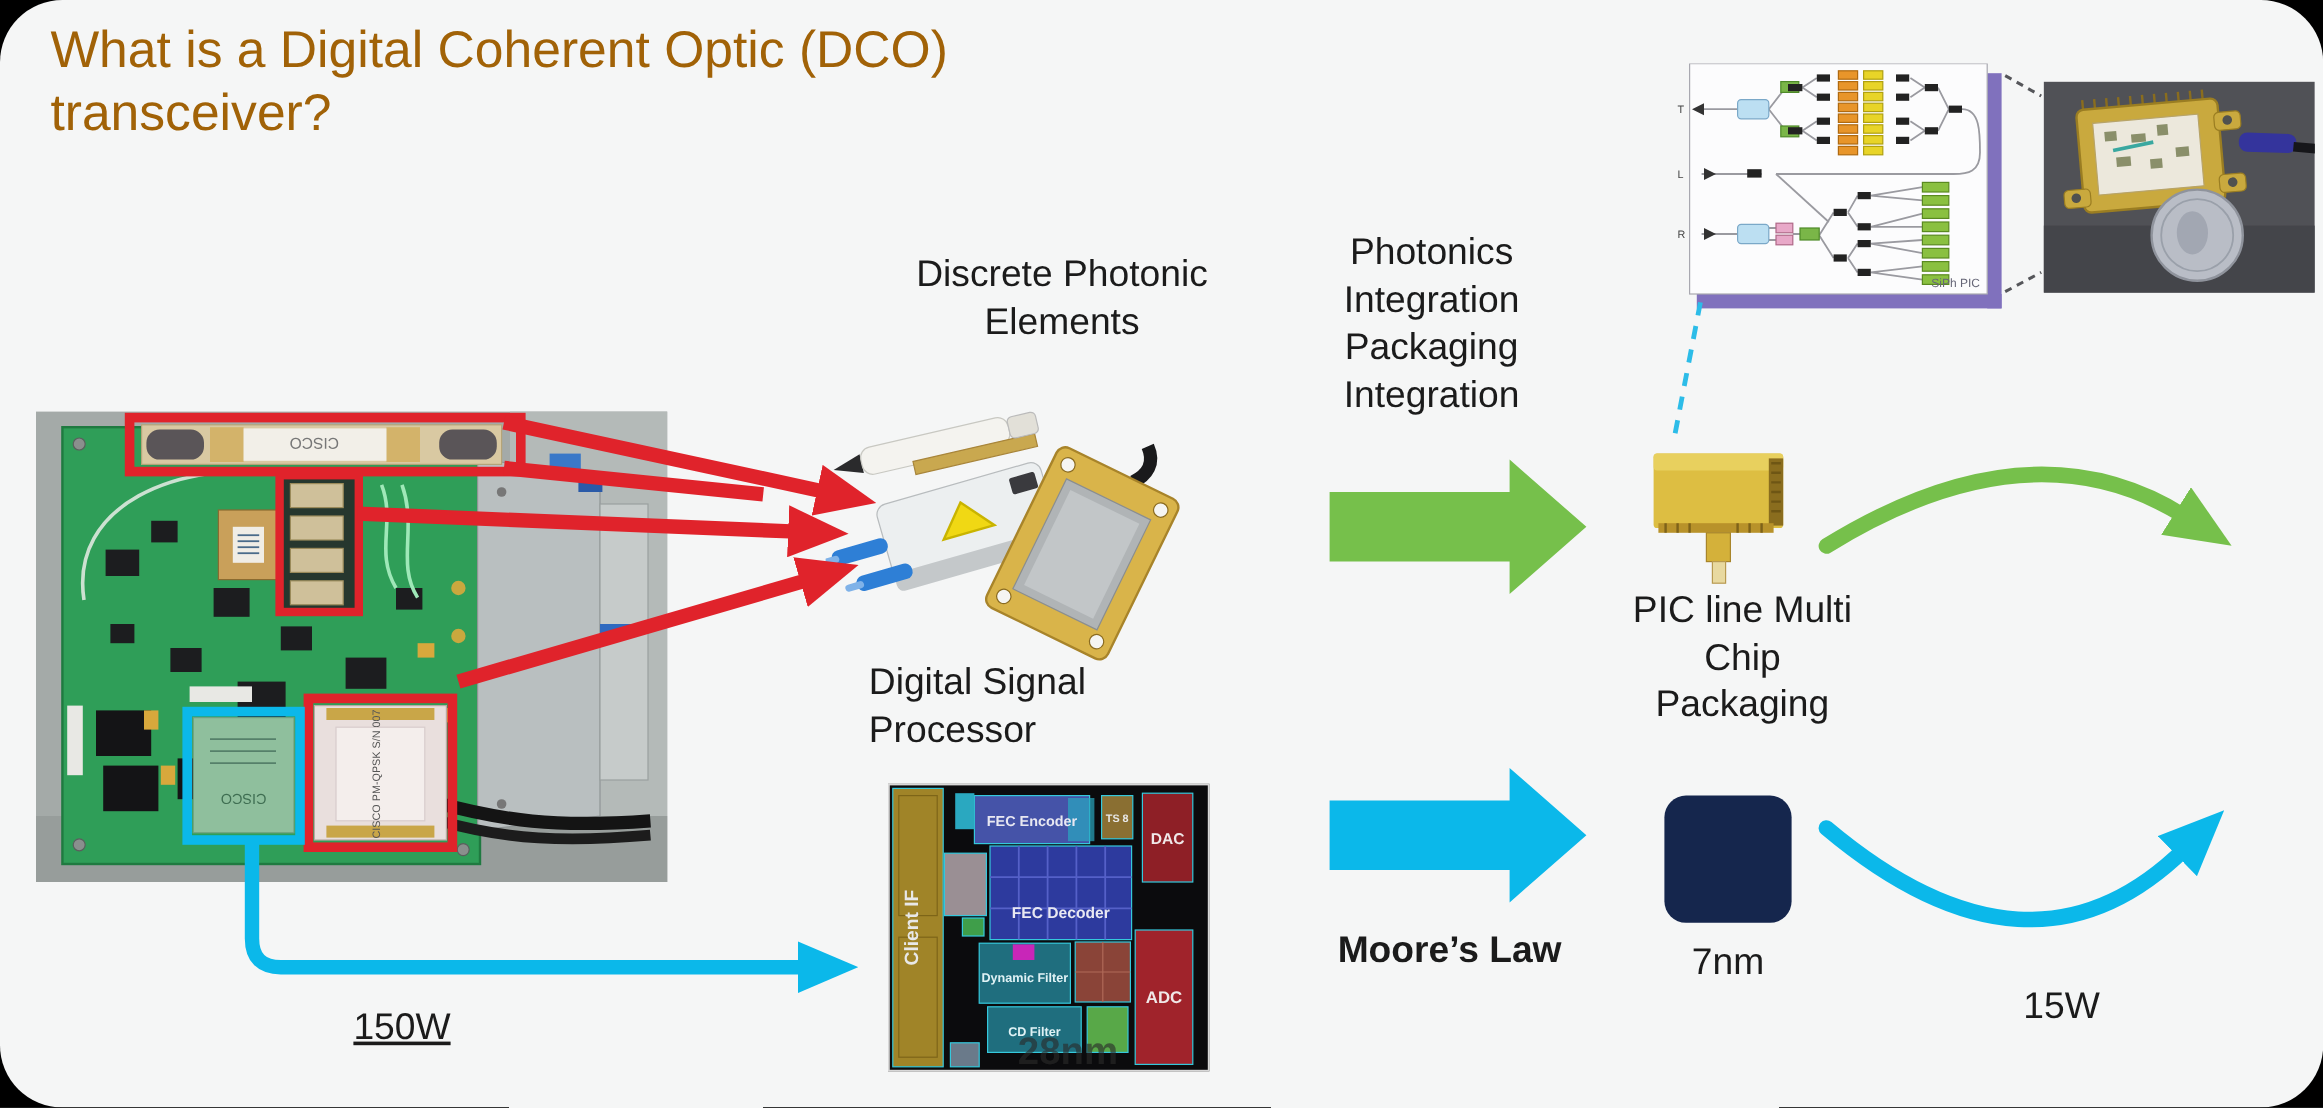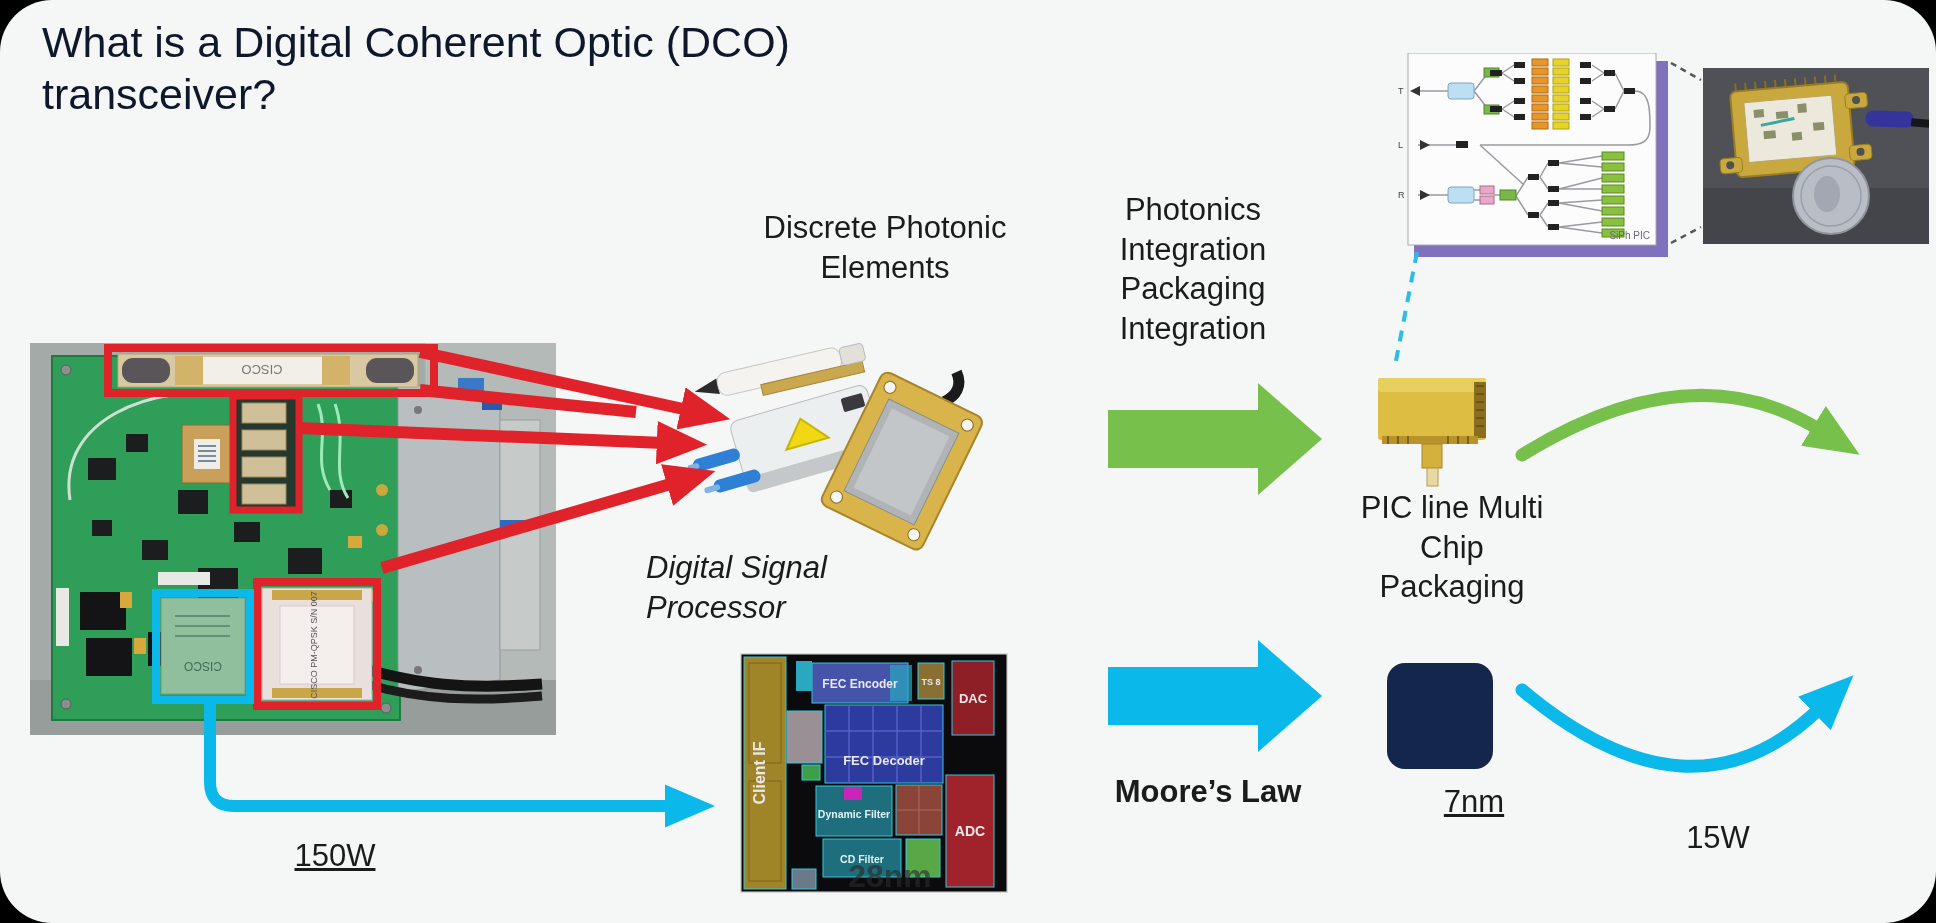--- a/index.html
+++ b/index.html
@@ -10,7 +10,7 @@
   .txt{font-family:"Liberation Sans",sans-serif;color:#1b1b1b;white-space:pre-line;
        line-height:1.28;font-size:31px;}
   .center{text-align:center;}
-  .title{font-size:43px;line-height:1.22;color:#0f172a;white-space:pre-line;font-weight:400;}
+  .title{font-size:43px;line-height:1.22;color:#a16207;white-space:pre-line;font-weight:400;}
   .chip7{position:absolute;left:1387px;top:663px;width:106px;height:106px;
          background:#15264d;border-radius:18px;}
   svg{display:block;}

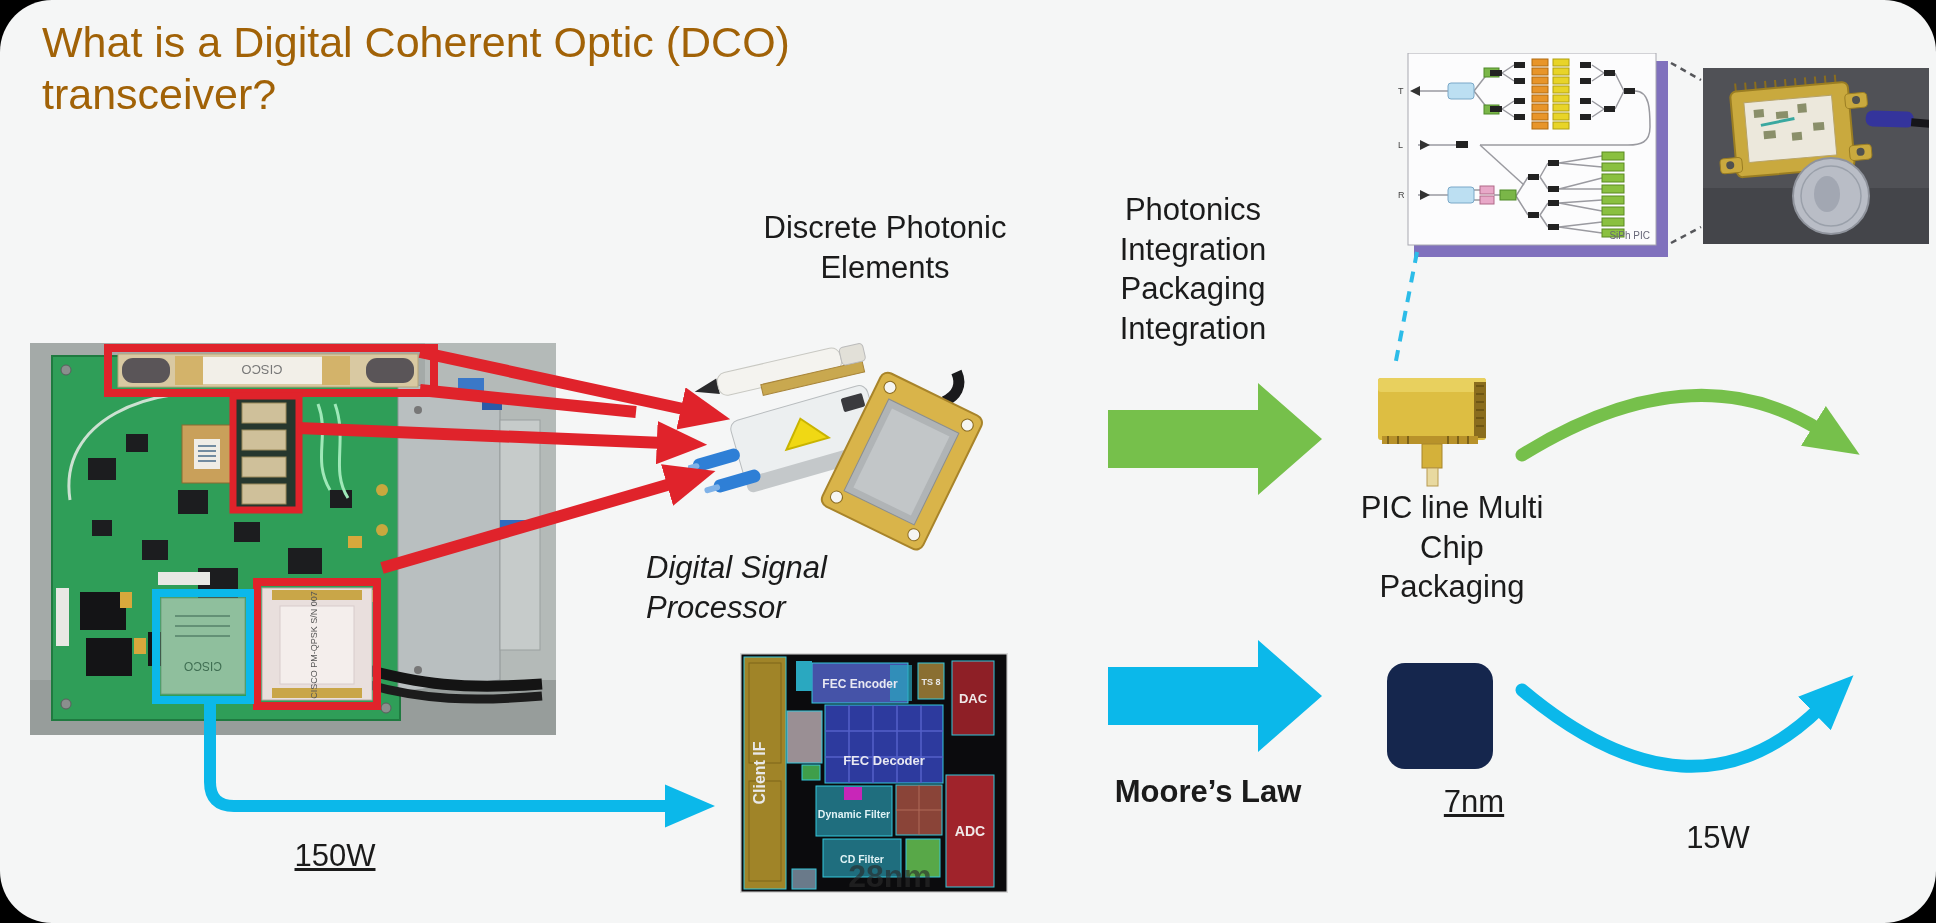--- a/index.html
+++ b/index.html
@@ -180,7 +180,7 @@
     </g>
   </svg>
 
-  <div class="abs txt" style="left:646px;top:548px;width:280px;font-style:italic;">Digital Signal
+  <div class="abs txt" style="left:724px;top:548px;width:280px;">Digital Signal
 Processor</div>
 
   <svg class="abs" style="left:740px;top:653px;" width="268" height="240" viewBox="0 0 268 240">

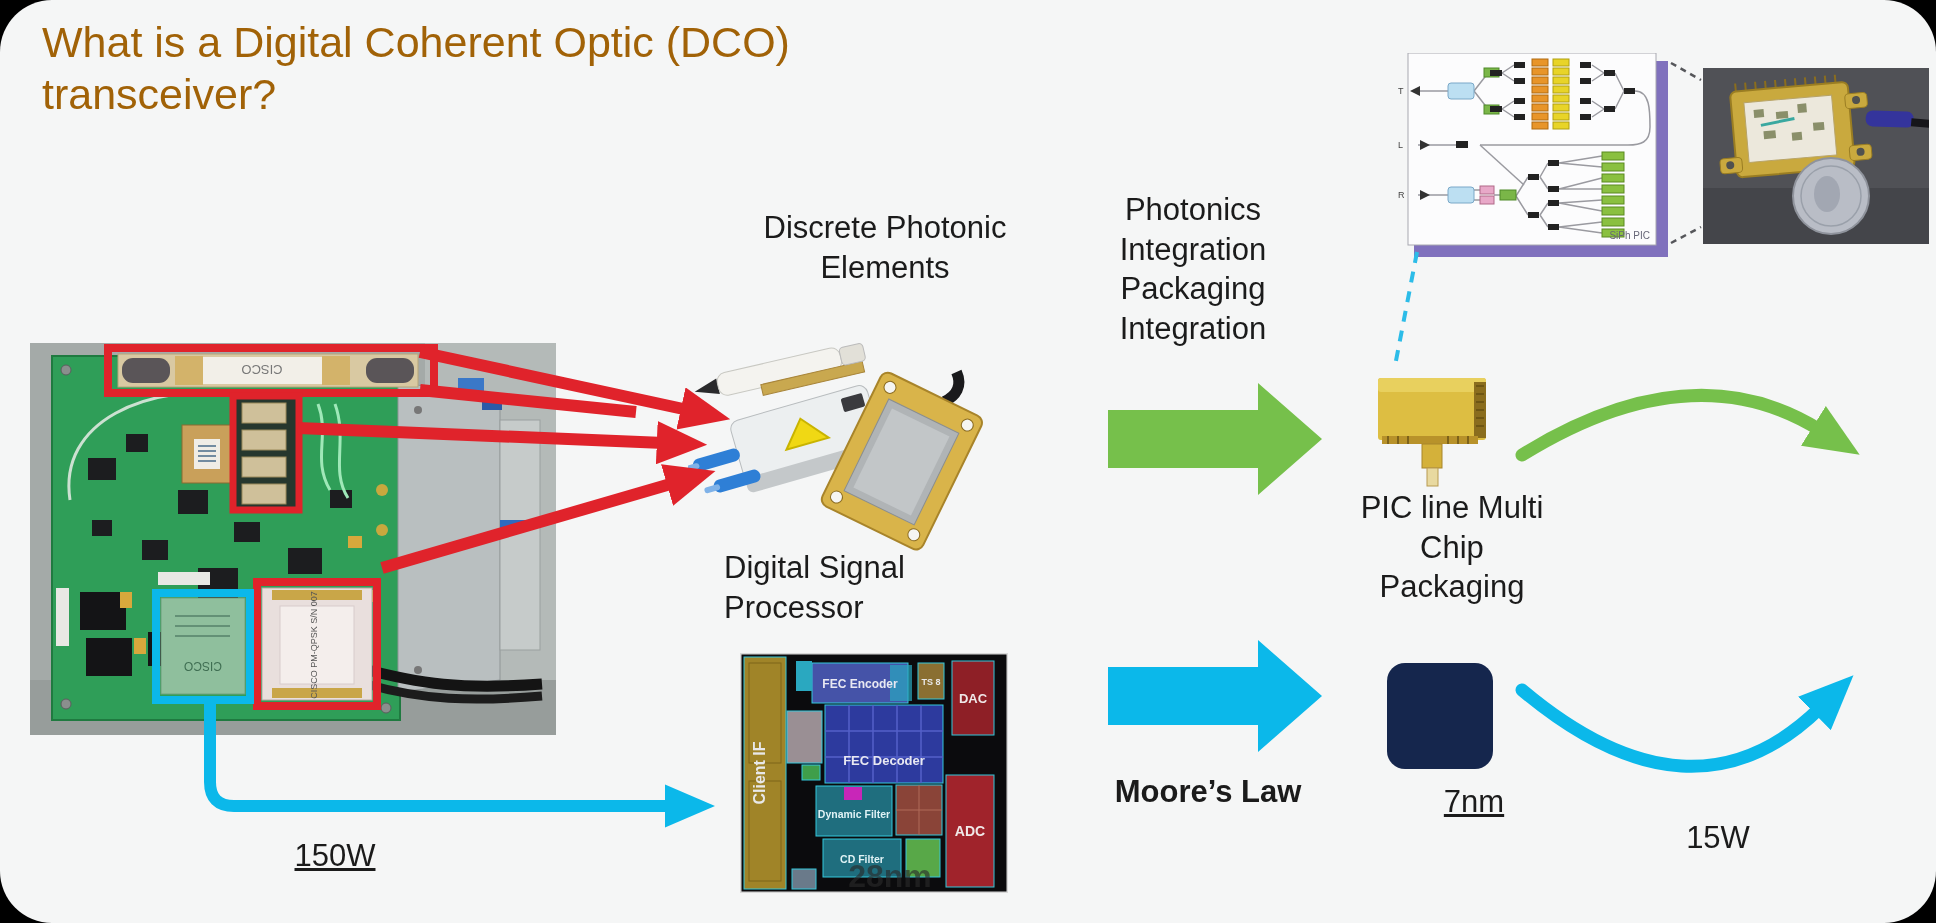--- a/index.html
+++ b/index.html
@@ -425,7 +425,7 @@
 Packaging</div>
 
   <div class="chip7"></div>
-  <div class="abs txt center" style="left:1421px;top:782px;width:106px;text-decoration:underline;">7nm</div>
+  <div class="abs txt center" style="left:1387px;top:782px;width:106px;">7nm</div>
 
   <div class="abs txt center" style="left:245px;top:836px;width:180px;text-decoration:underline;">150W</div>
   <div class="abs txt center" style="left:1638px;top:818px;width:160px;">15W</div>

